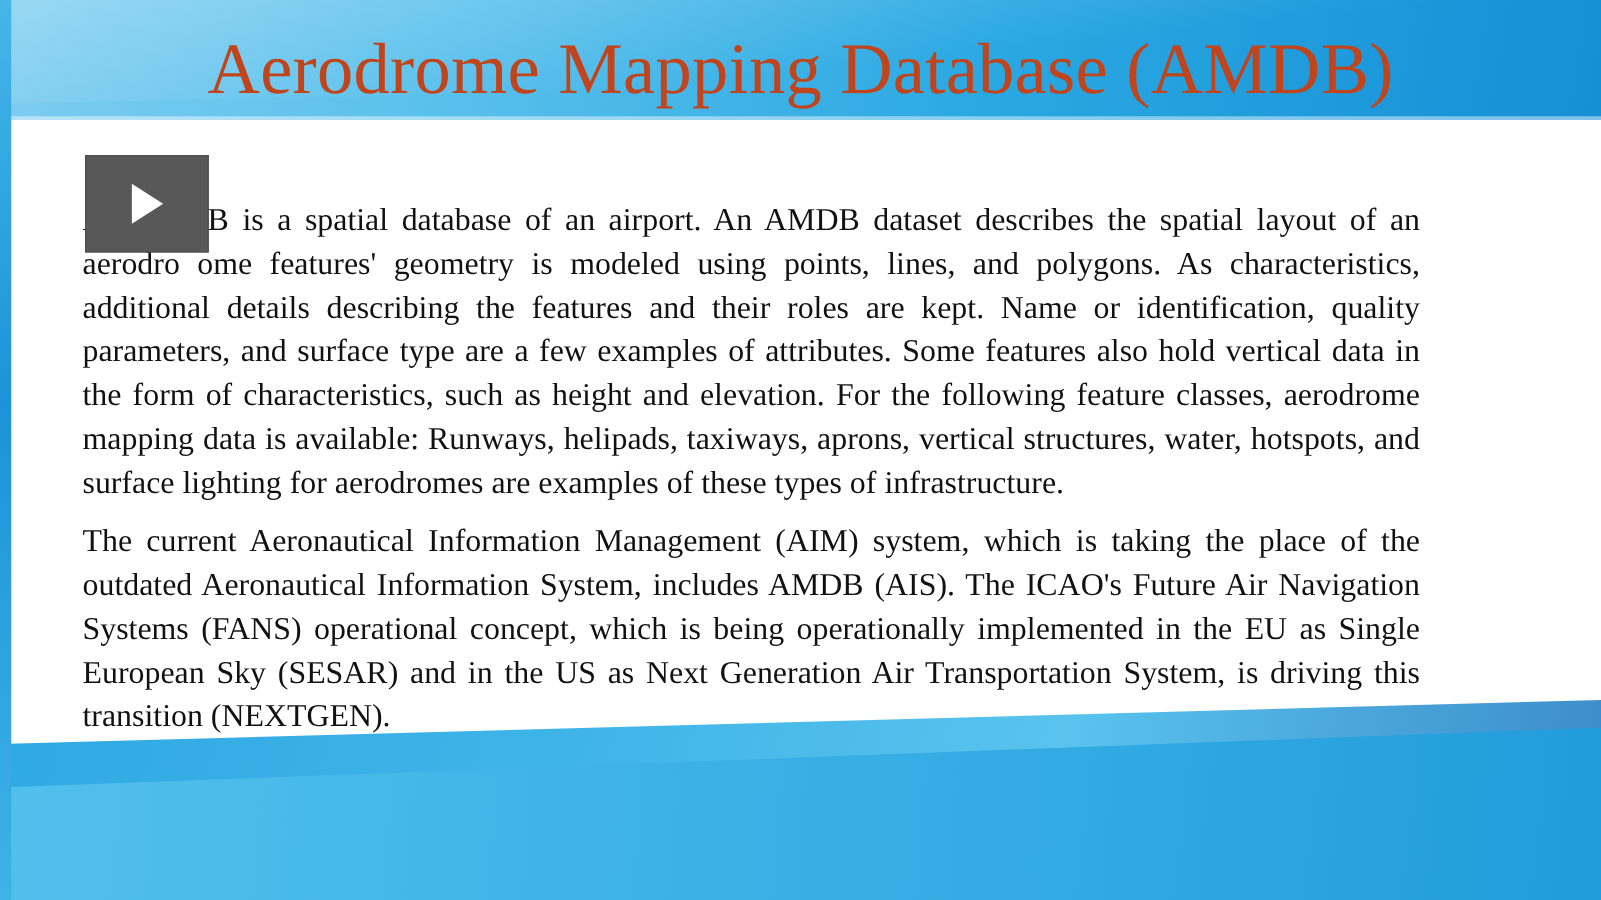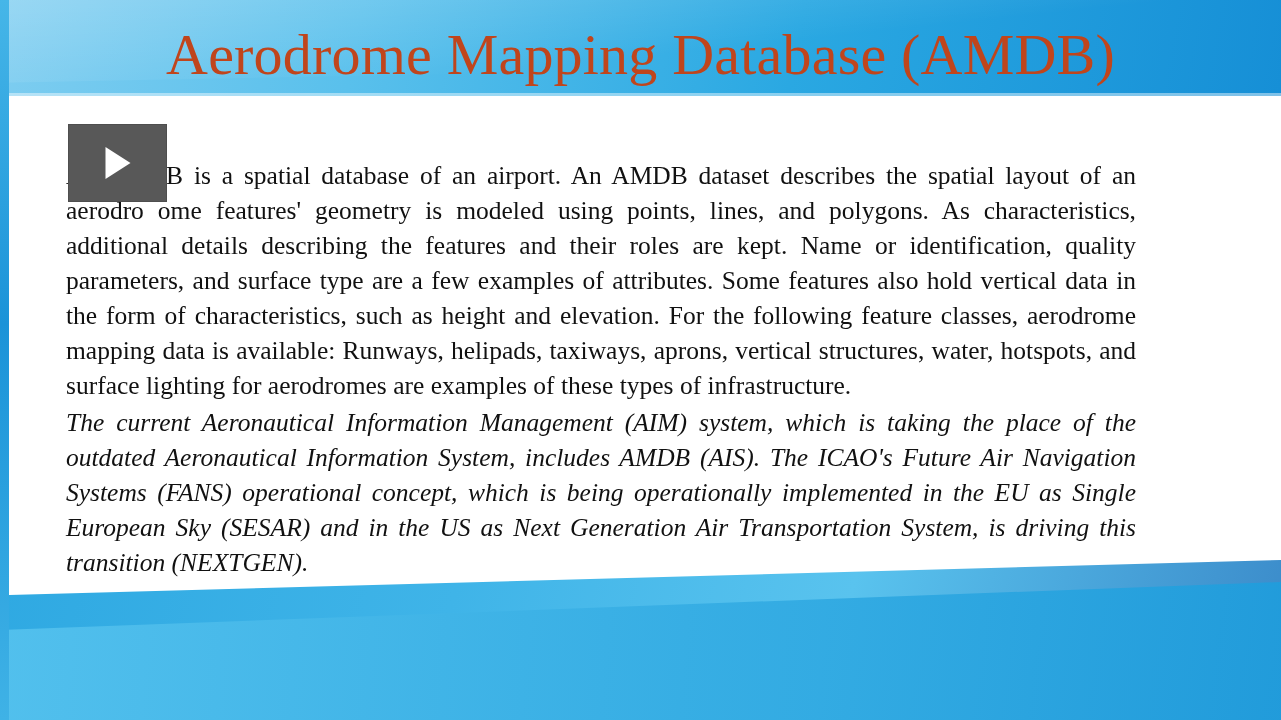--- a/index.html
+++ b/index.html
@@ -125,8 +125,7 @@
     margin: 0;
   }
   .body-text p + p {
-    margin-top: 2px;
-    font-style: italic;
+    margin-top: 12px;
   }
 
   

